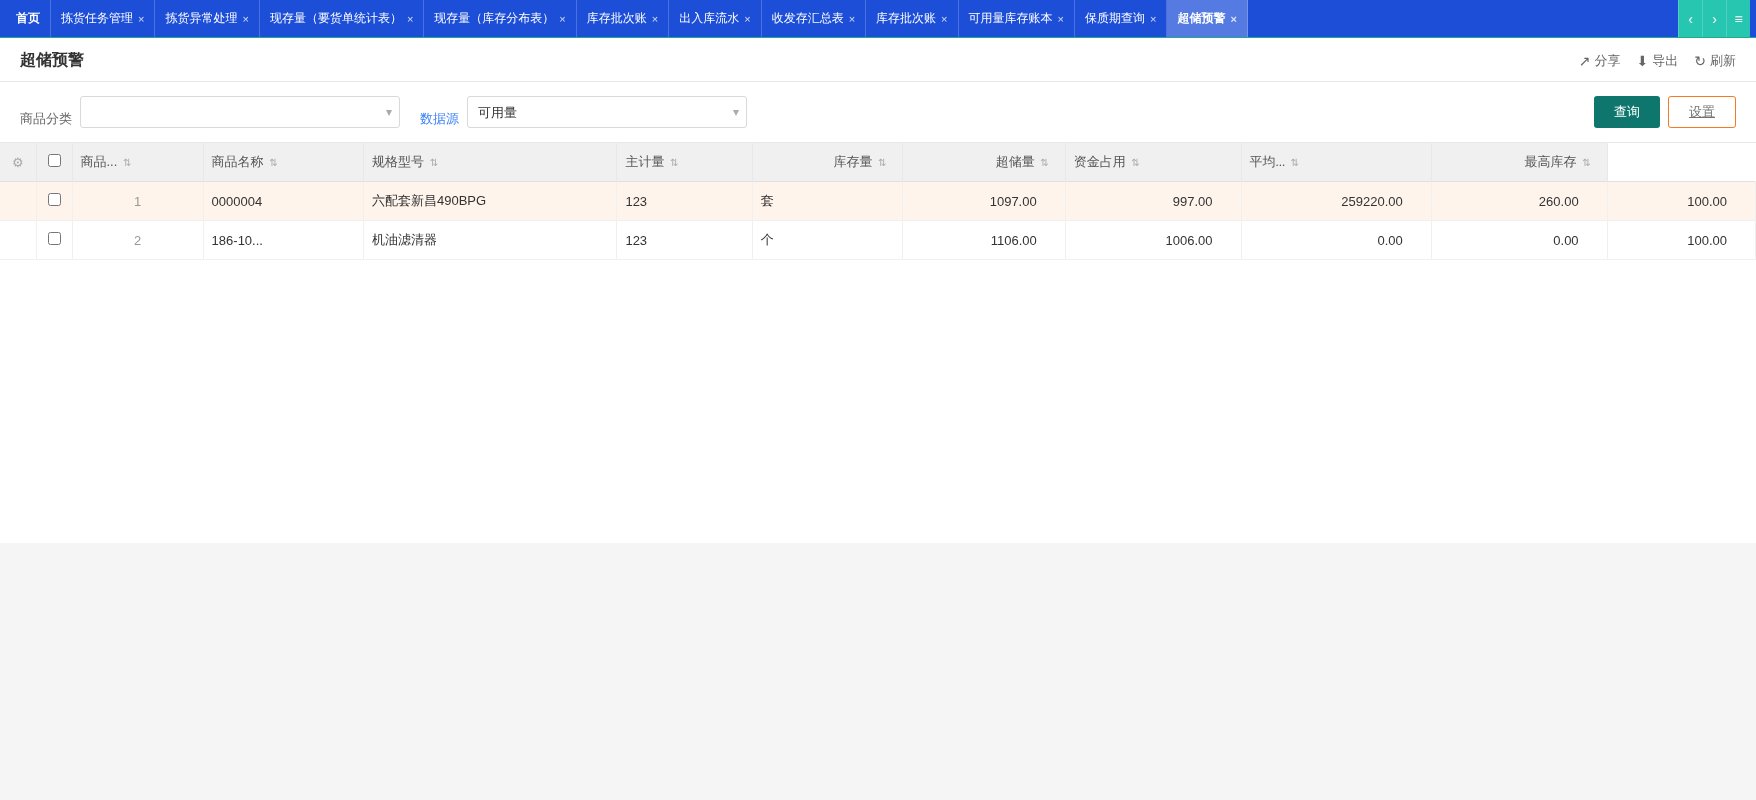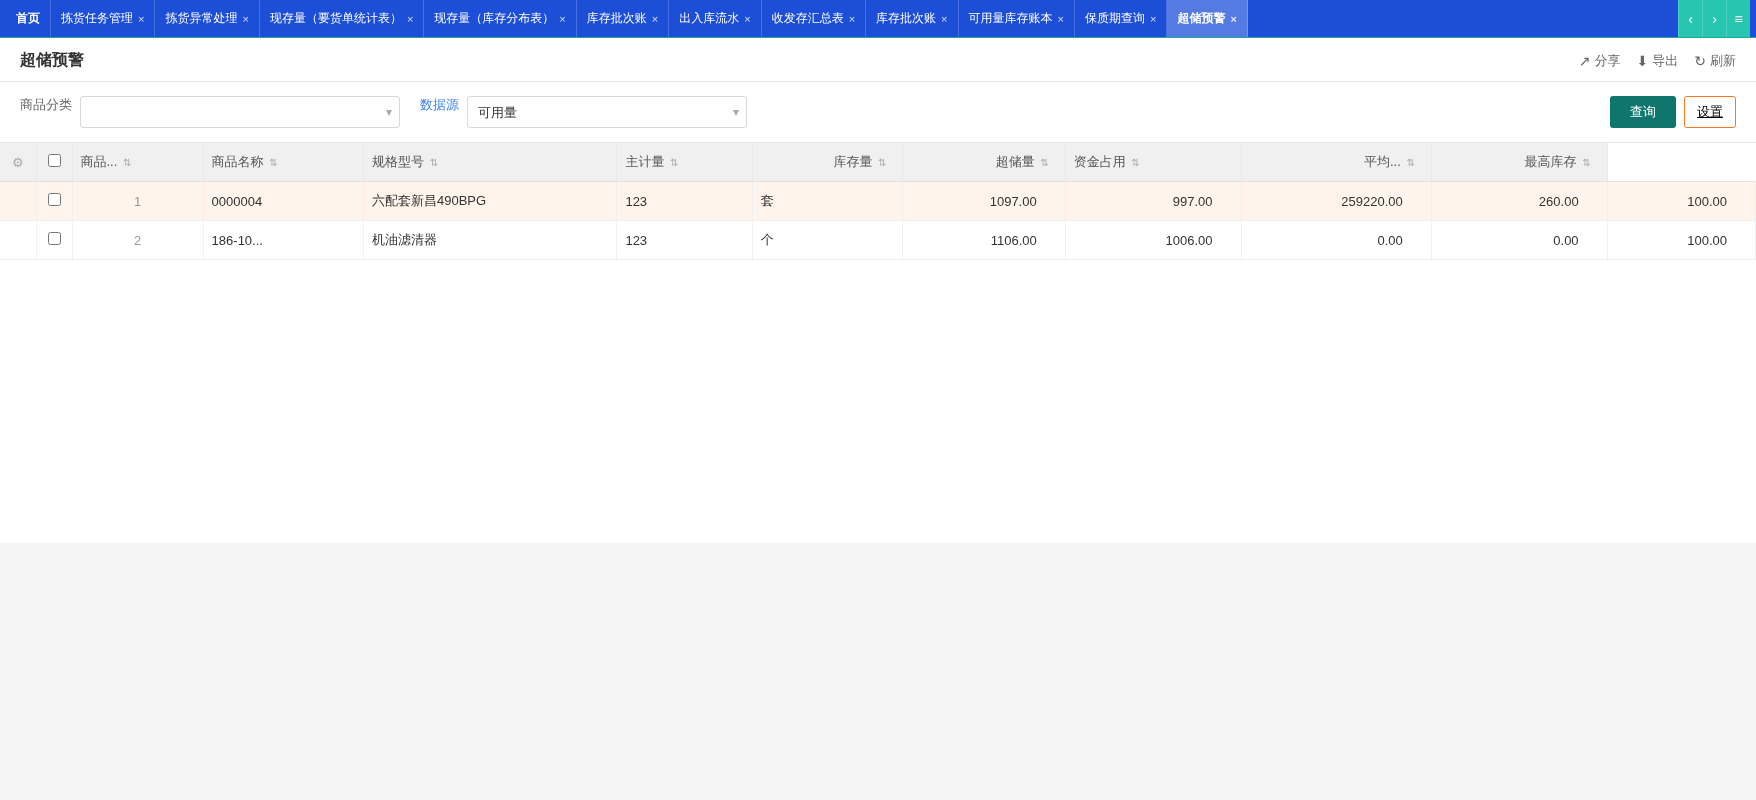--- a/index.html
+++ b/index.html
@@ -95,7 +95,7 @@
     }
     .filter-item {
       display: flex;
-      align-items: flex-start;
+      align-items: flex-end;
       gap: 8px;
     }
     .filter-label { color: #666; font-size: 13px; white-space: nowrap; }

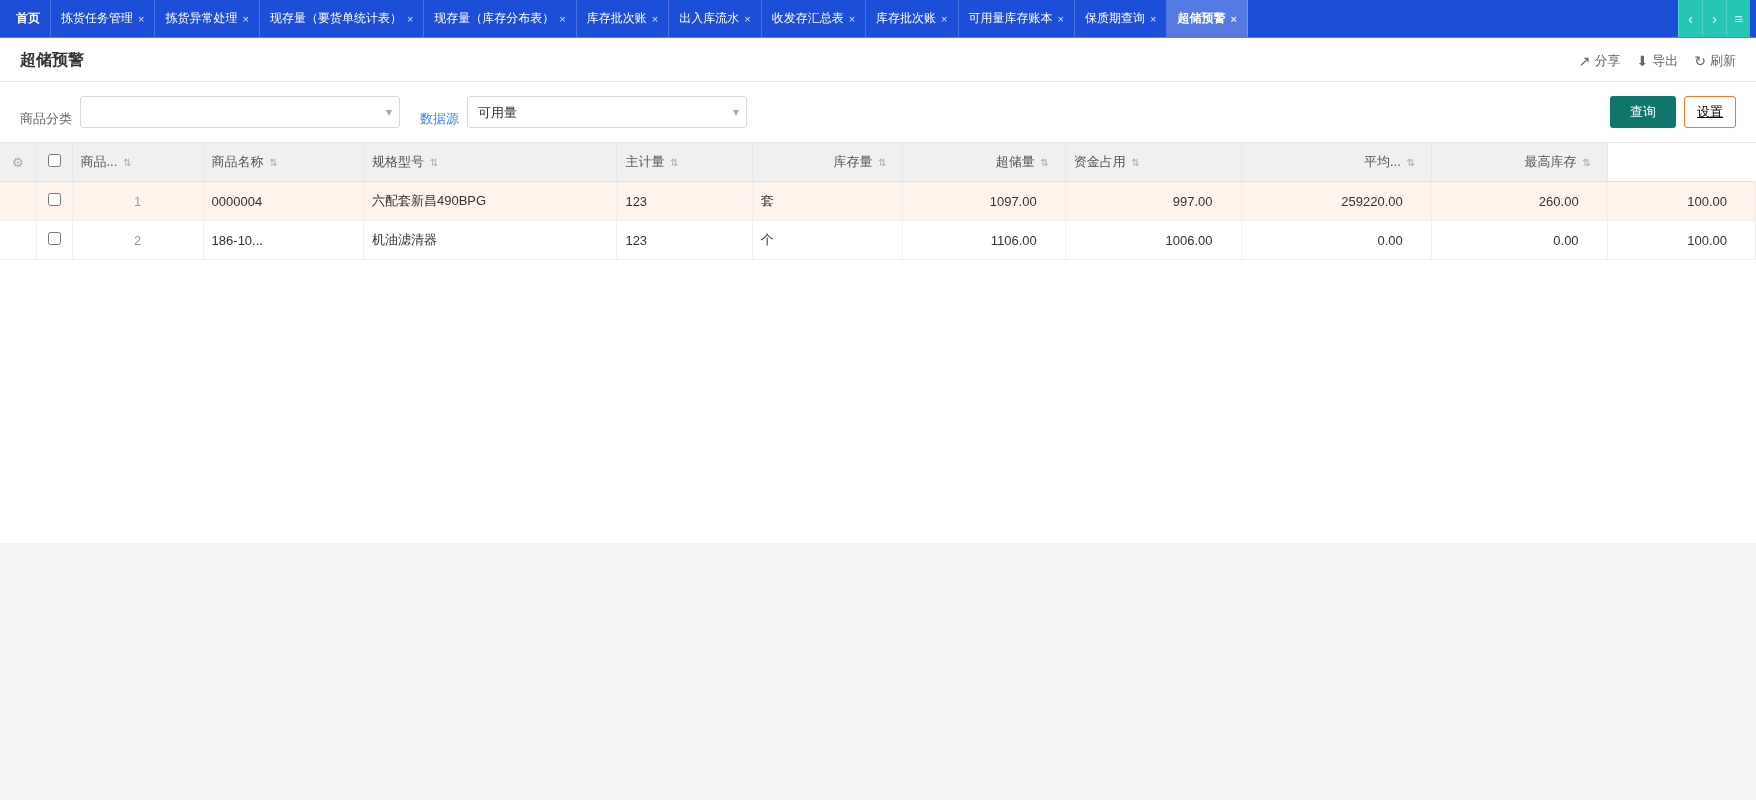--- a/index.html
+++ b/index.html
@@ -142,10 +142,10 @@
     }
     .btn-settings {
       background: #fff;
-      color: #000000;
+      color: #737373;
       border: 1px solid #f47920;
       border-radius: 3px;
-      padding: 6px 12px;
+      padding: 6px 20px;
       font-size: 13px;
       cursor: pointer;
       text-decoration: underline;

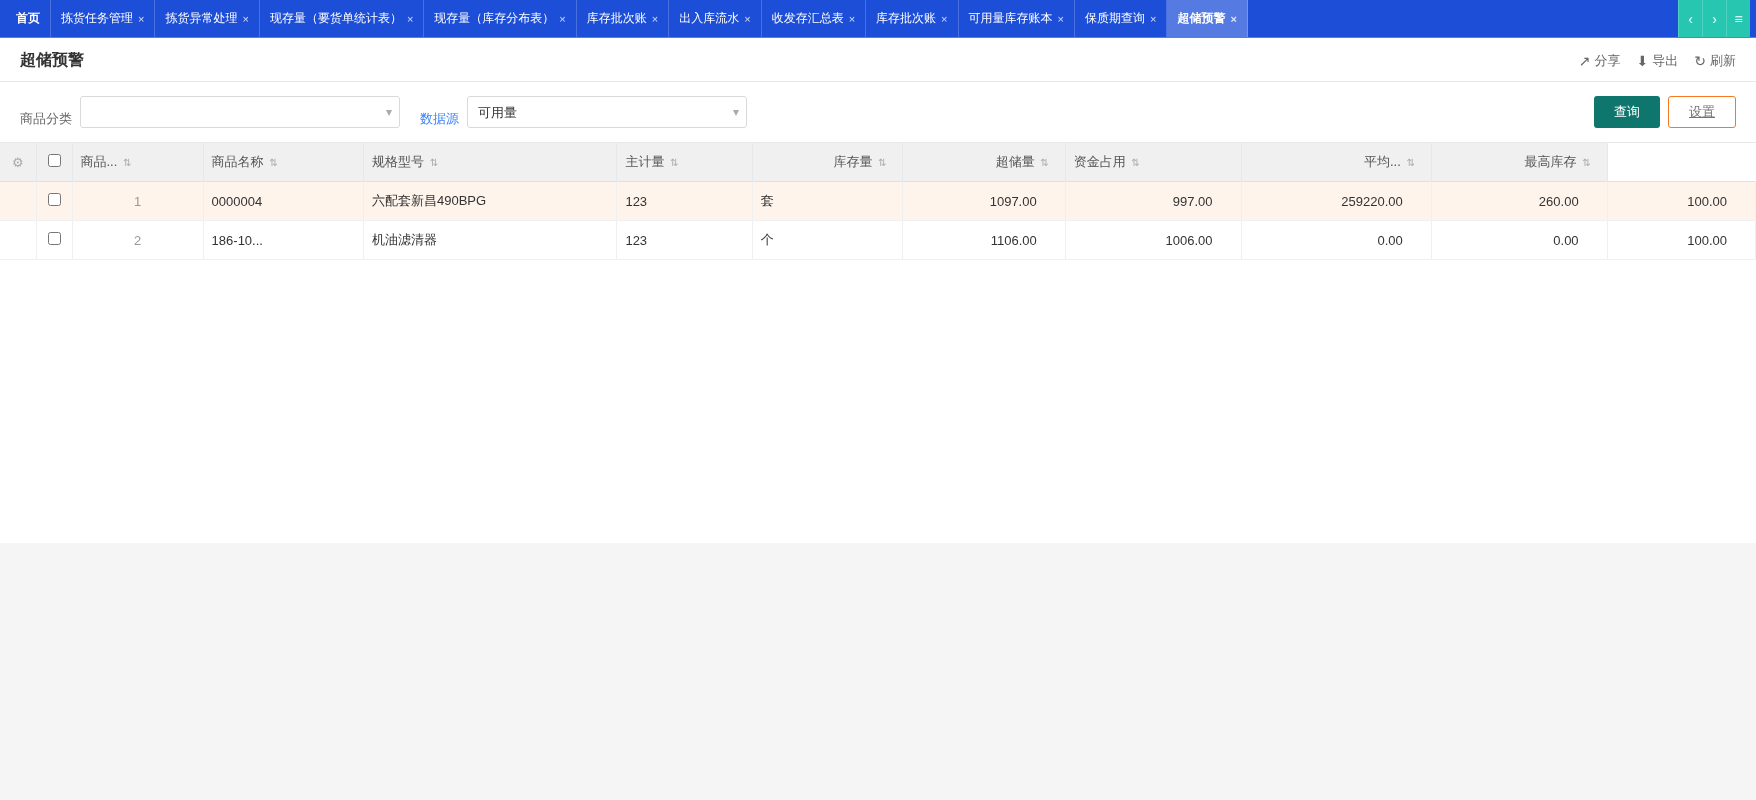--- a/index.html
+++ b/index.html
@@ -333,7 +333,7 @@
           <span>资金占用</span>
           <span class="sort-icon">⇅</span>
         </th>
-        <th style="text-align:right;padding-right:16px;">
+        <th style="padding-right:16px;font-family:Liberation Serif, serif;">
           <span>平均...</span>
           <span class="sort-icon">⇅</span>
         </th>

